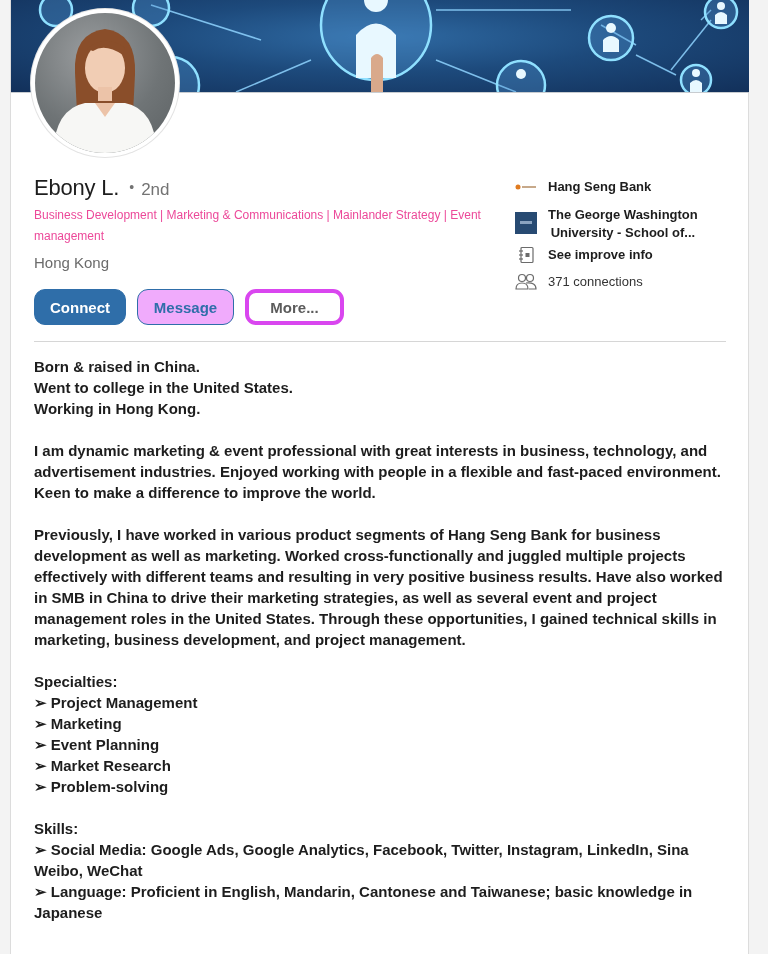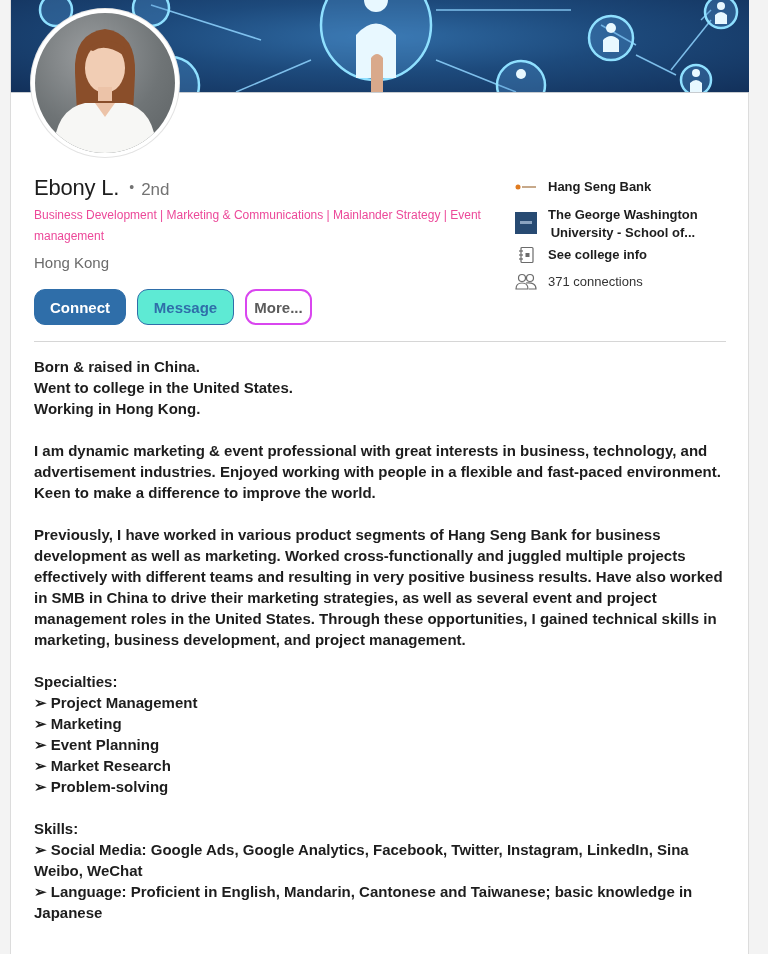--- a/index.html
+++ b/index.html
@@ -168,7 +168,7 @@
           <rect x="8.5" y="7" width="4" height="4" fill="#6b6b6b" stroke="none"></rect>
         </svg>
       </span>
-      <span class="side-text">See college info</span>
+      <span class="side-text">See improve info</span>
     </div>
 
     <div class="side-item" style="top:95px;">

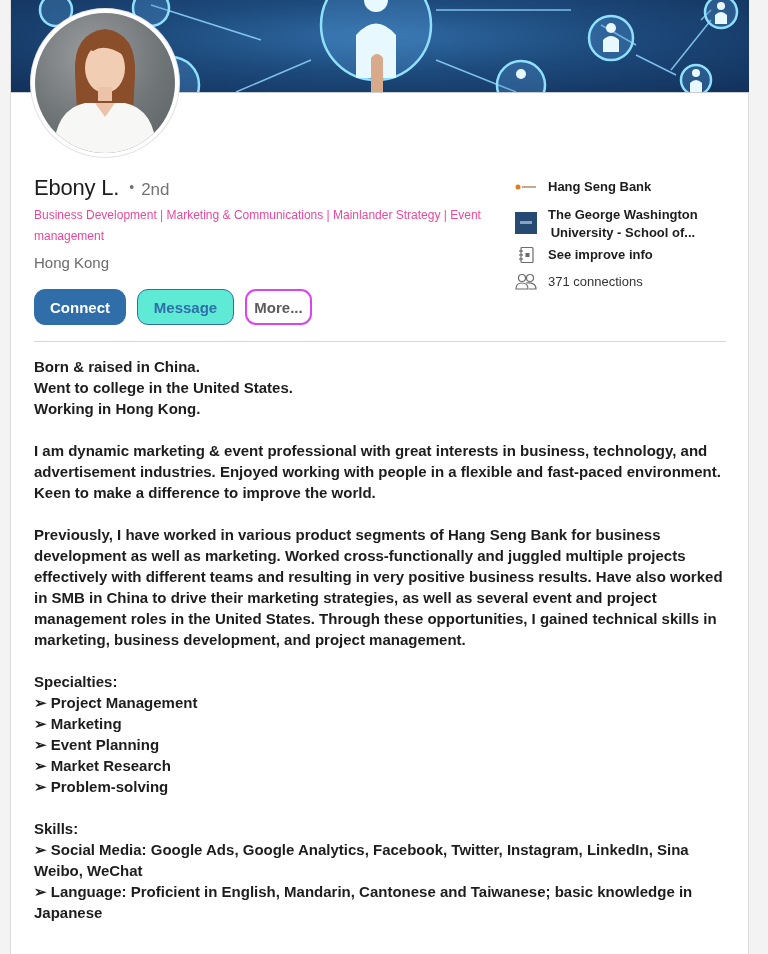--- a/index.html
+++ b/index.html
@@ -47,7 +47,7 @@
     font-family: "Liberation Sans", sans-serif; cursor: pointer;
   }
   .btn-connect { left: 23px; width: 92px; background: #2f6ea9; color: #fff; border: 1px solid #2f6ea9; }
-  .btn-message { left: 126px; width: 97px; background: #5eead4; color: #2f6ea9; border: 1px solid #2f6ea9; }
+  .btn-message { left: 126px; width: 97px; background: #f0abfc; color: #2f6ea9; border: 1px solid #2f6ea9; }
   .btn-more { left: 234px; width: 67px; background: #fff; color: #5b5b5b; border: 2px solid #d946ef; }
 
   .side { position: absolute; left: 503px; top: 178px; width: 230px; }

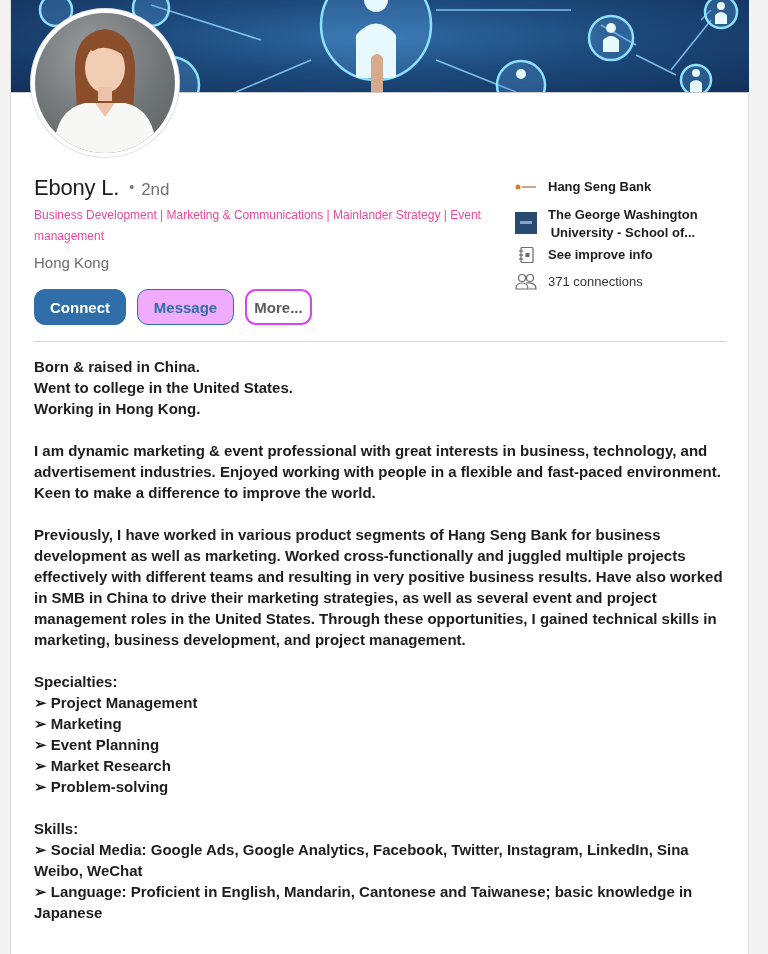--- a/index.html
+++ b/index.html
@@ -48,7 +48,7 @@
   }
   .btn-connect { left: 23px; width: 92px; background: #2f6ea9; color: #fff; border: 1px solid #2f6ea9; }
   .btn-message { left: 126px; width: 97px; background: #f0abfc; color: #2f6ea9; border: 1px solid #2f6ea9; }
-  .btn-more { left: 234px; width: 67px; background: #fff; color: #5b5b5b; border: 2px solid #d946ef; }
+  .btn-more { left: 234px; width: 99px; background: #fff; color: #5b5b5b; border: 4px solid #d946ef; }
 
   .side { position: absolute; left: 503px; top: 178px; width: 230px; }
   .side-item { position: absolute; left: 0; display: flex; align-items: flex-start; }

